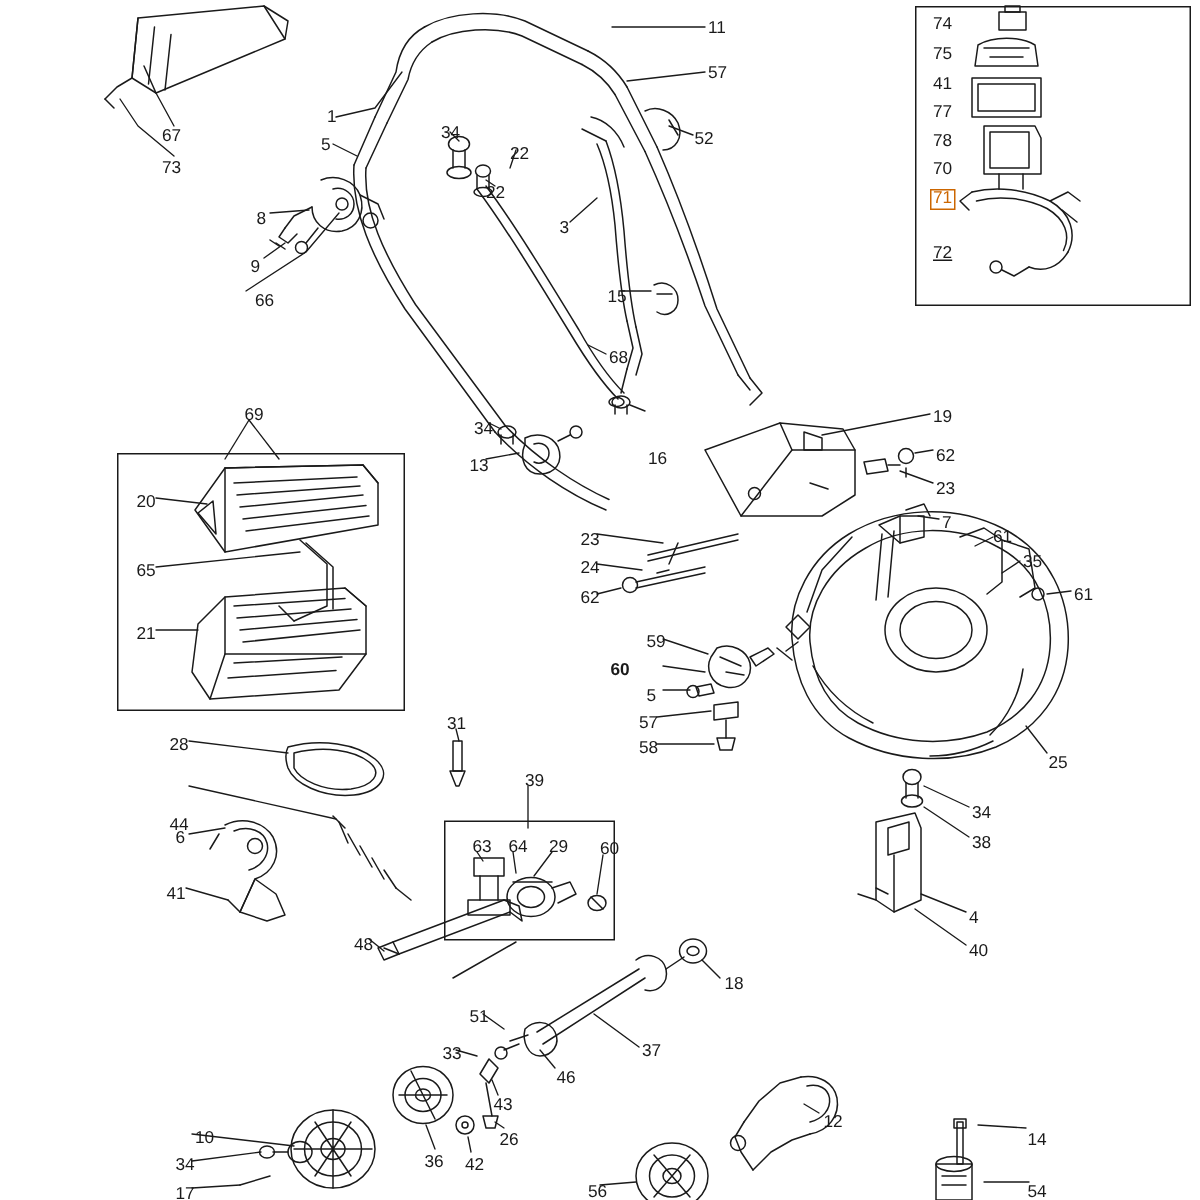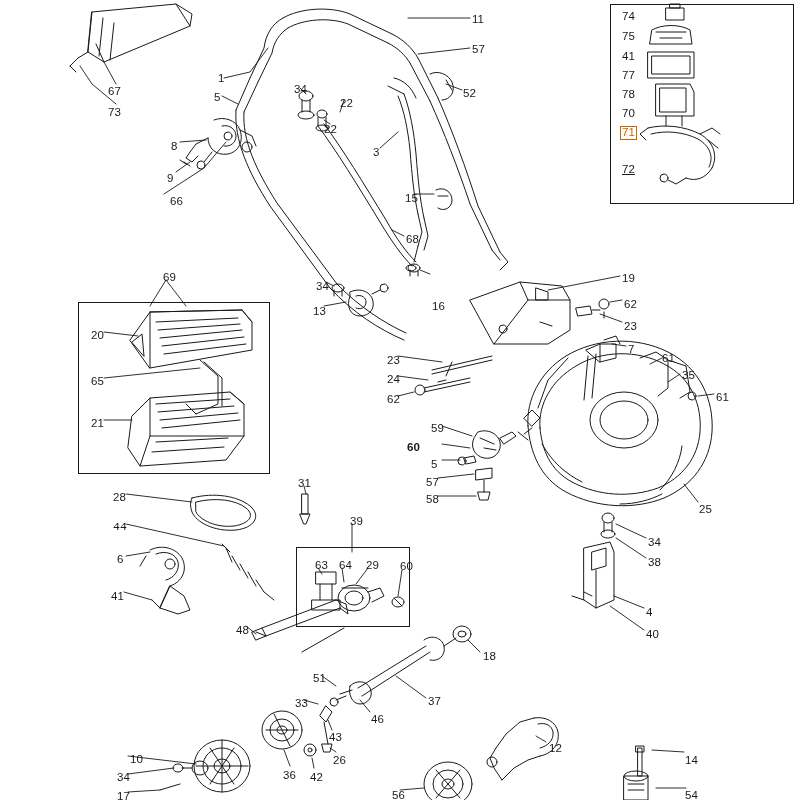--- a/index.html
+++ b/index.html
@@ -517,7 +517,7 @@
   <div class="callout" style="left:648px;top:557px;">38</div>
   <div class="callout" style="left:298px;top:478px;">31</div>
   <div class="callout" style="left:113px;top:492px;">28</div>
-  <div class="callout" style="left:113px;top:521px;font-family:Liberation Mono, monospace;">44</div>
+  <div class="callout" style="left:113px;top:545px;">44</div>
   <div class="callout" style="left:350px;top:516px;">39</div>
   <div class="callout" style="left:117px;top:554px;">6</div>
   <div class="callout" style="left:111px;top:591px;">41</div>

